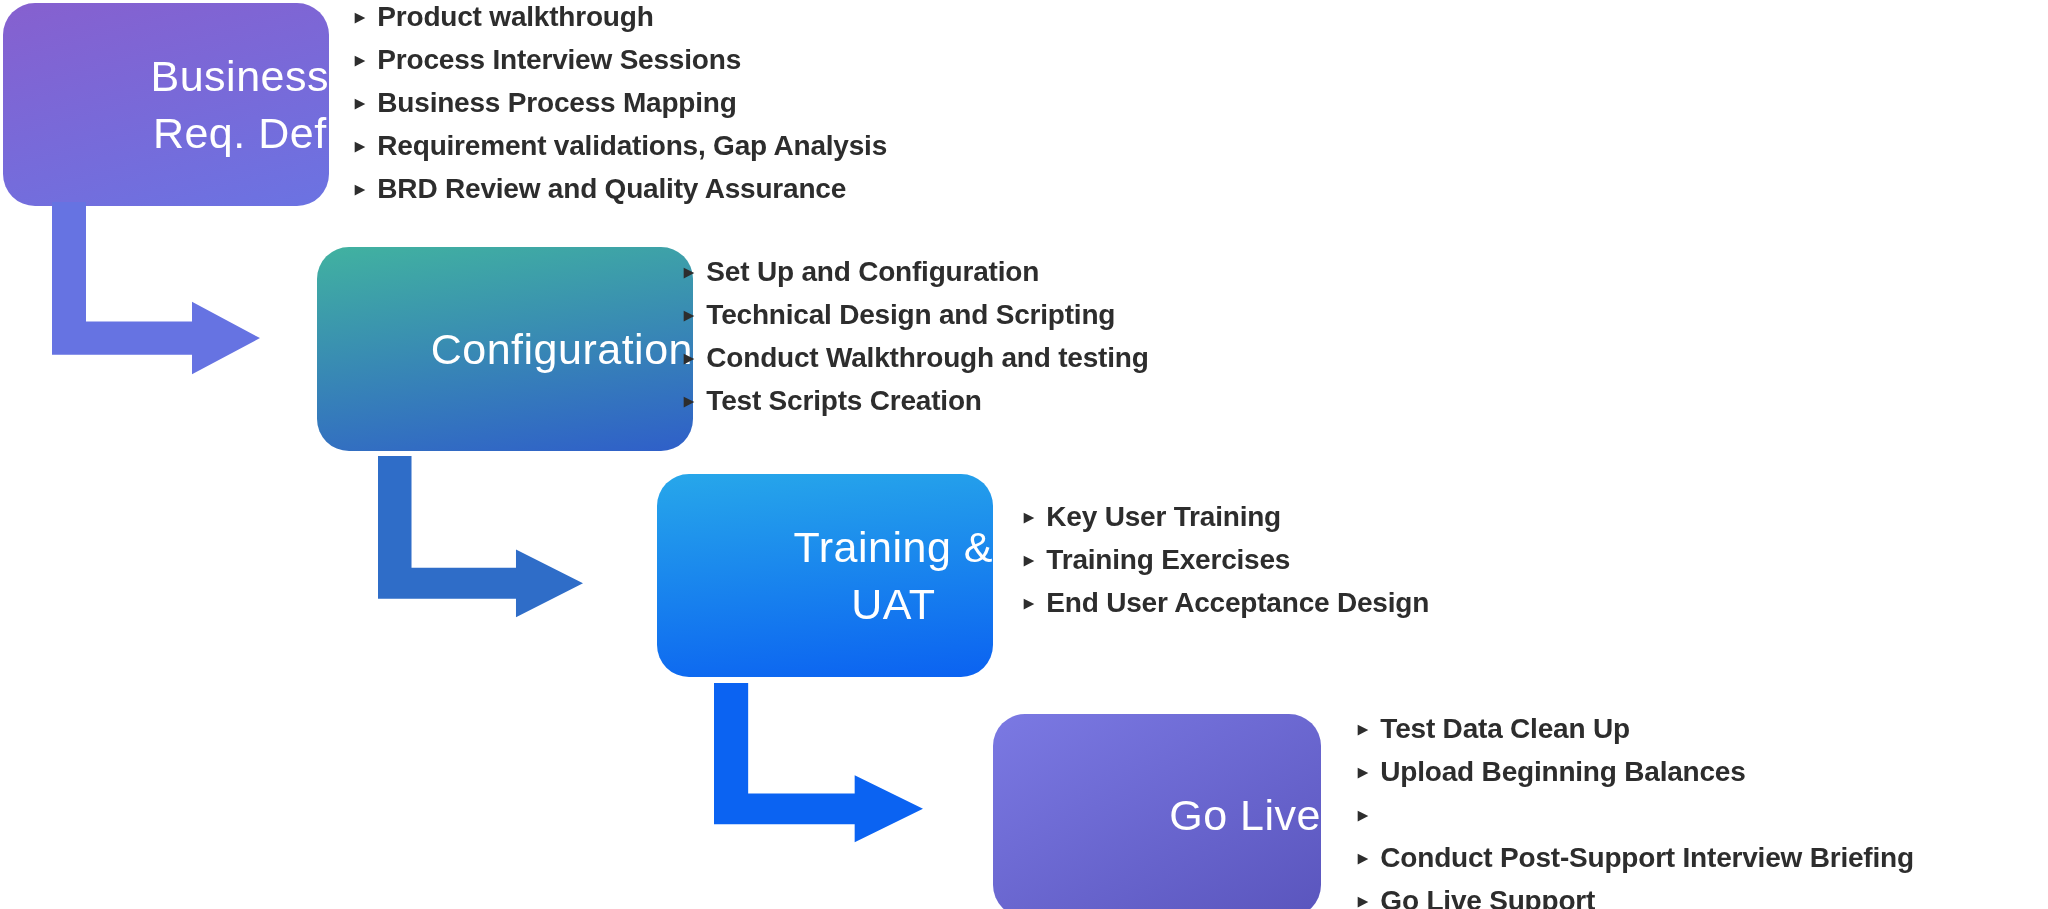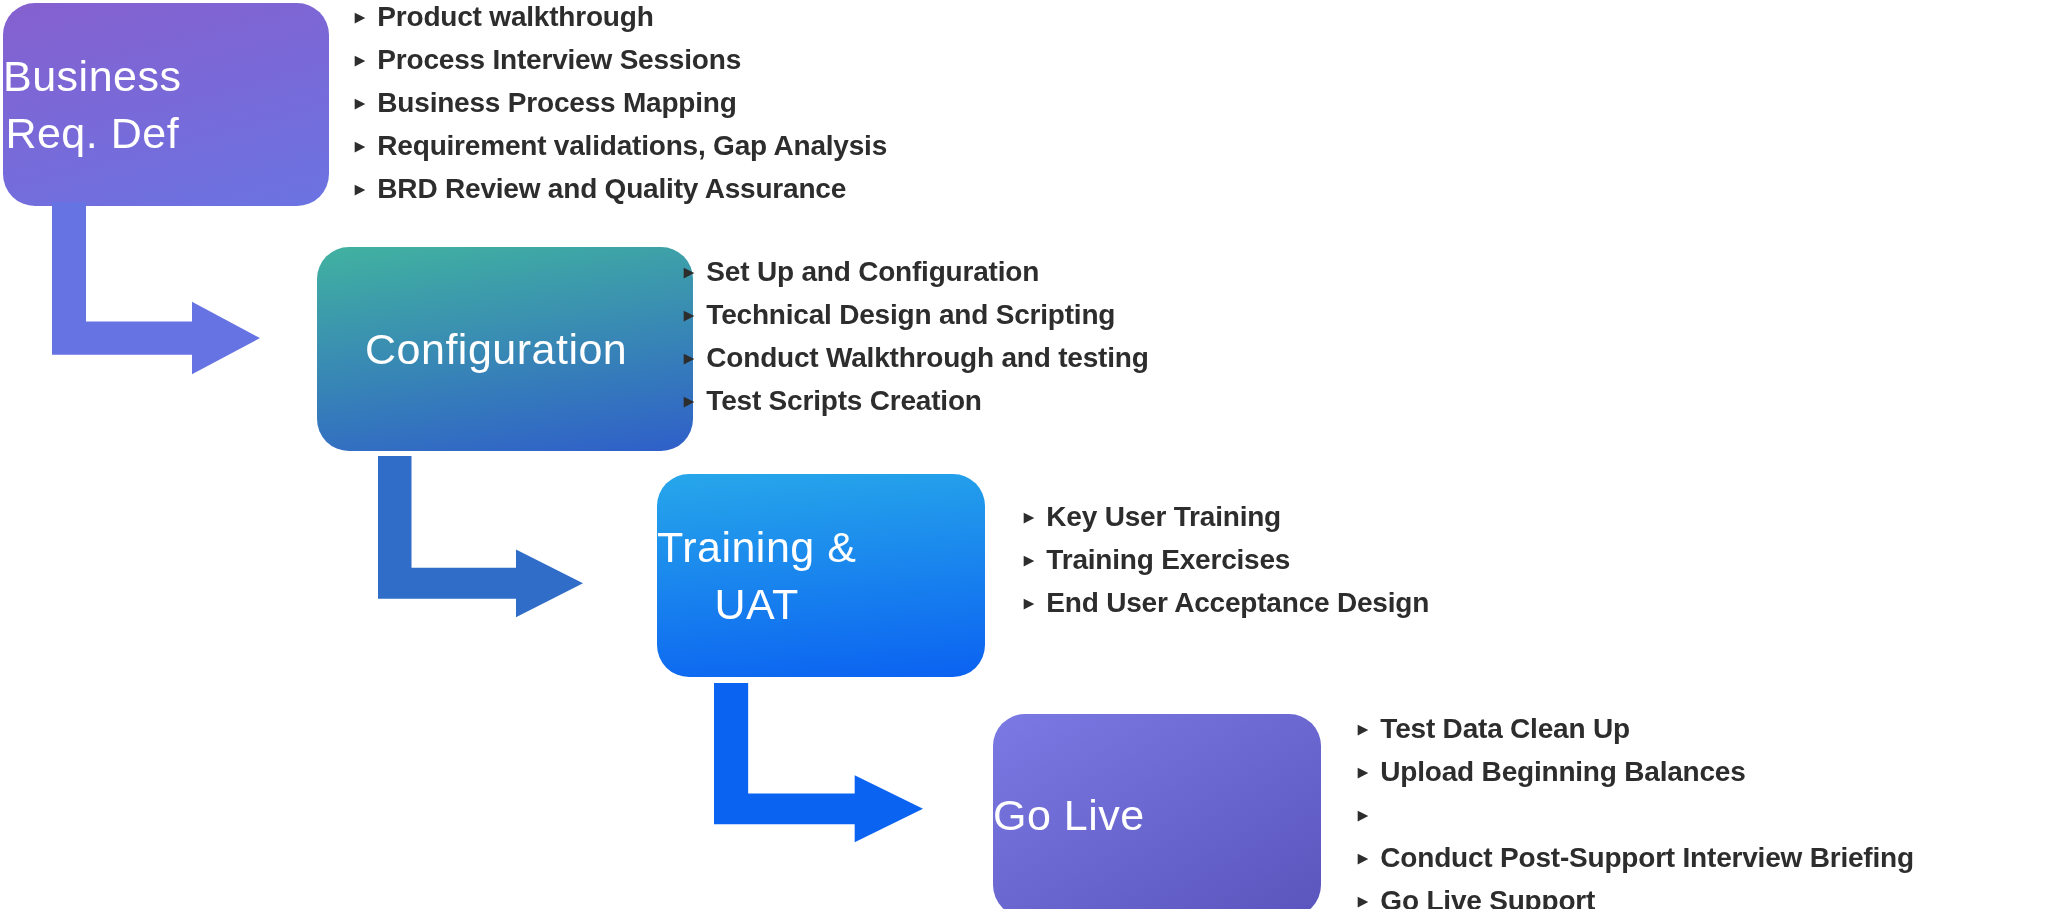--- a/index.html
+++ b/index.html
@@ -18,7 +18,7 @@
     border-radius: 32px;
     display: flex;
     align-items: center;
-    justify-content: flex-start;
+    justify-content: flex-end;
   }
   .box-label {
     color: #ffffff;

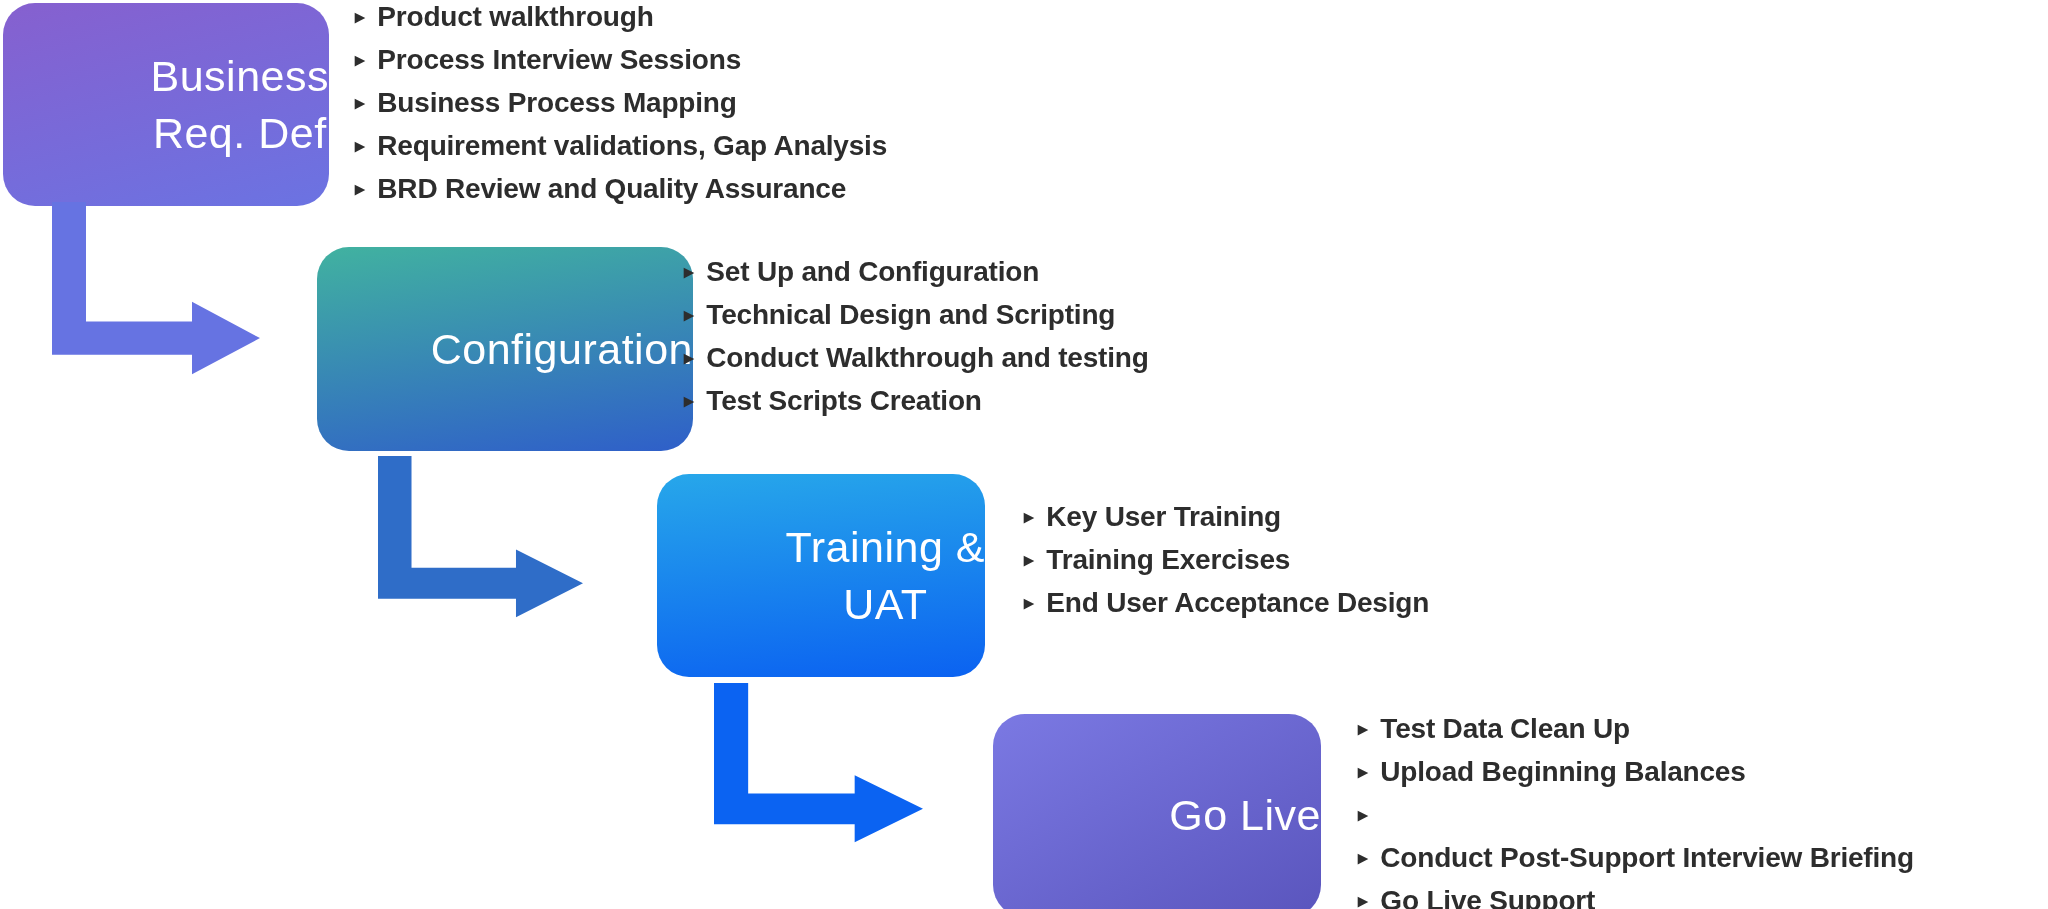--- a/index.html
+++ b/index.html
@@ -131,7 +131,7 @@
     <polygon points="0,0 34,0 34,122 140,122 140,102 208,139 140,176 140,156 0,156" fill="#2F6DC8"></polygon>
   </svg>
 
-  <div class="box box2" style="background: linear-gradient(175deg, rgb(39, 167, 234) 0%, rgb(11, 98, 241) 100%);">
+  <div class="box box2" style="background: linear-gradient(175deg, rgb(39, 167, 234) 0%, rgb(11, 98, 241) 100%); padding-left: 8px;">
     <div class="box-label">Training &amp;
 UAT</div>
   </div>

